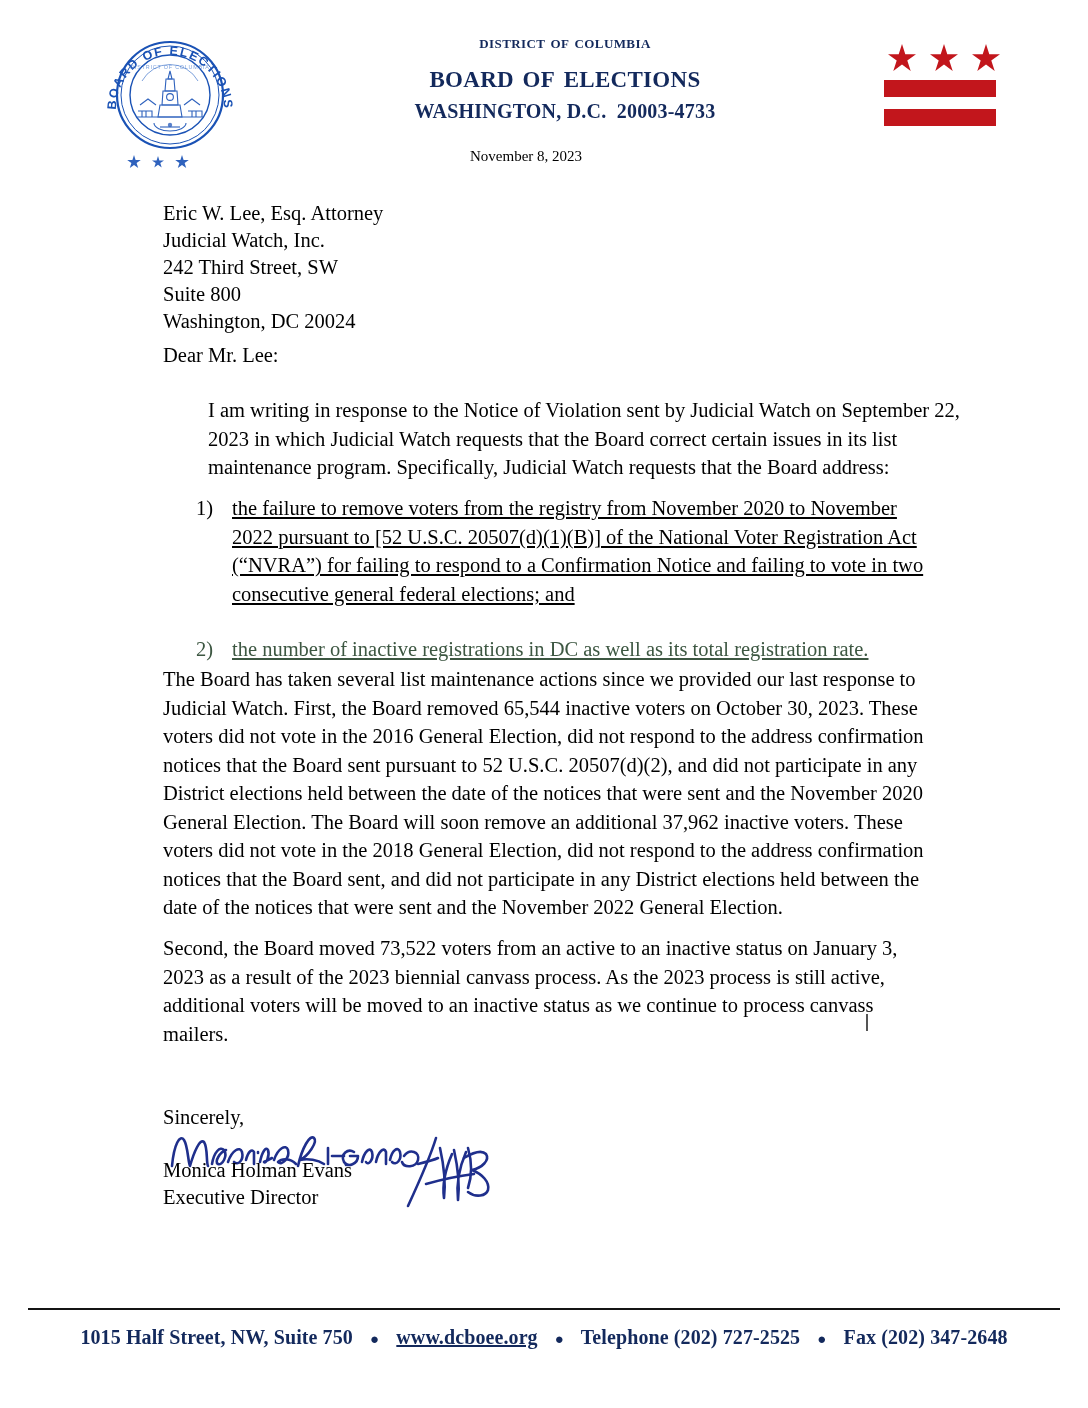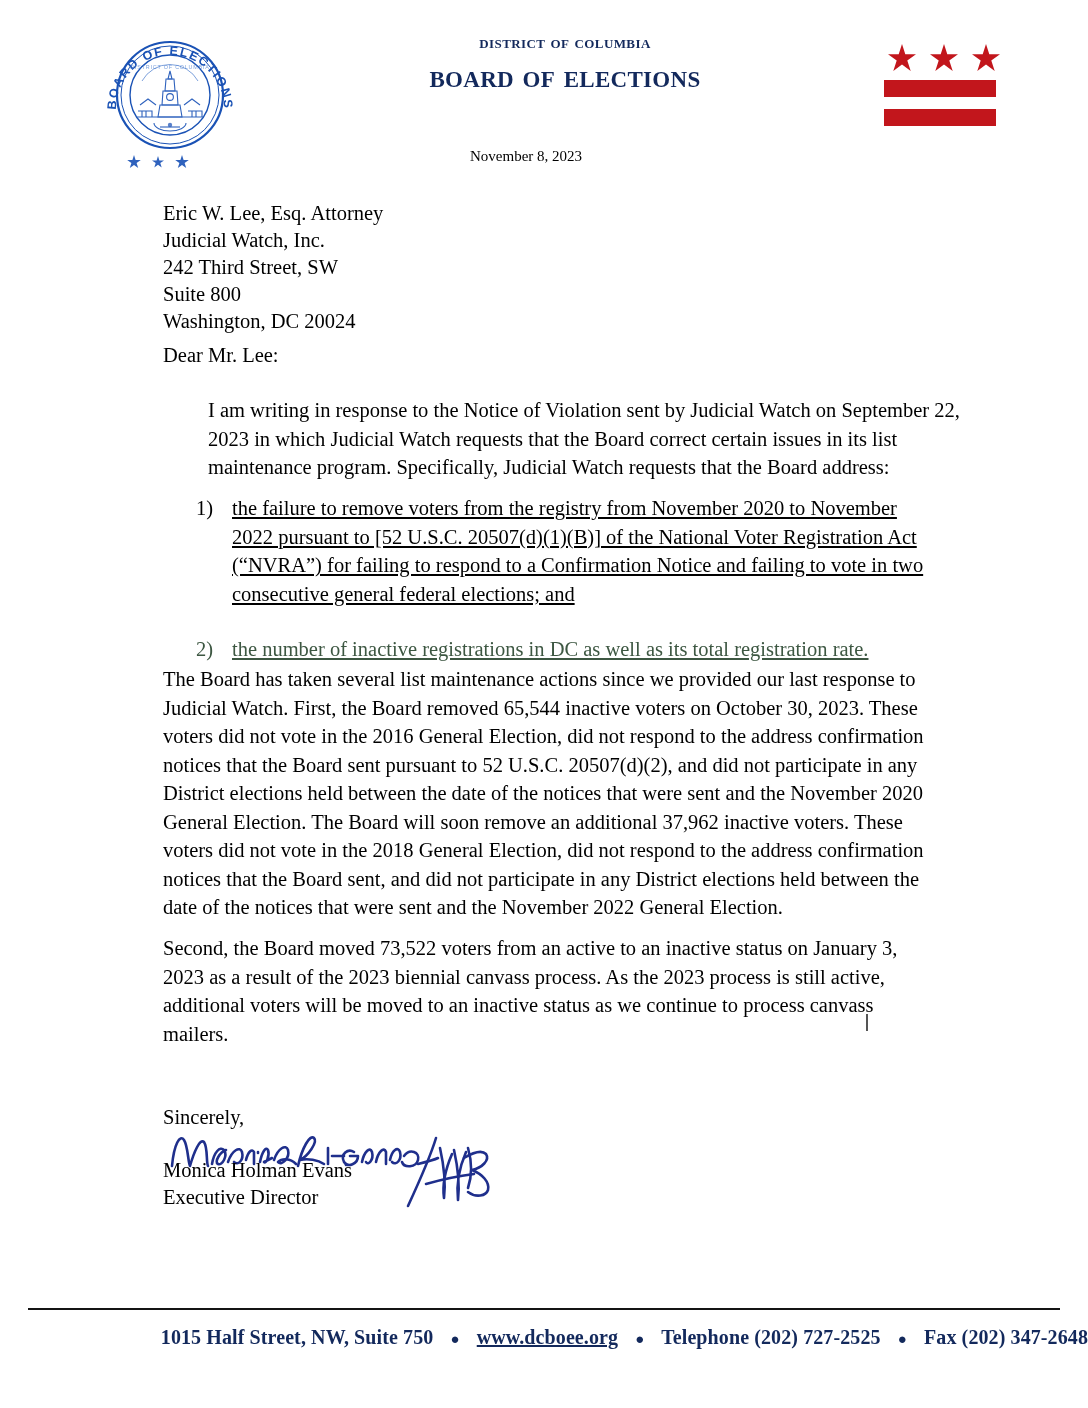--- a/index.html
+++ b/index.html
@@ -262,6 +262,7 @@
     <div class="header-text">
       <div class="hdr-line1">District of Columbia</div>
       <div class="hdr-line2">Board of Elections</div>
+      <div class="hdr-line3">WASHINGTON, D.C.  20003-4733</div>
     </div>
 
     <div class="dcflag">

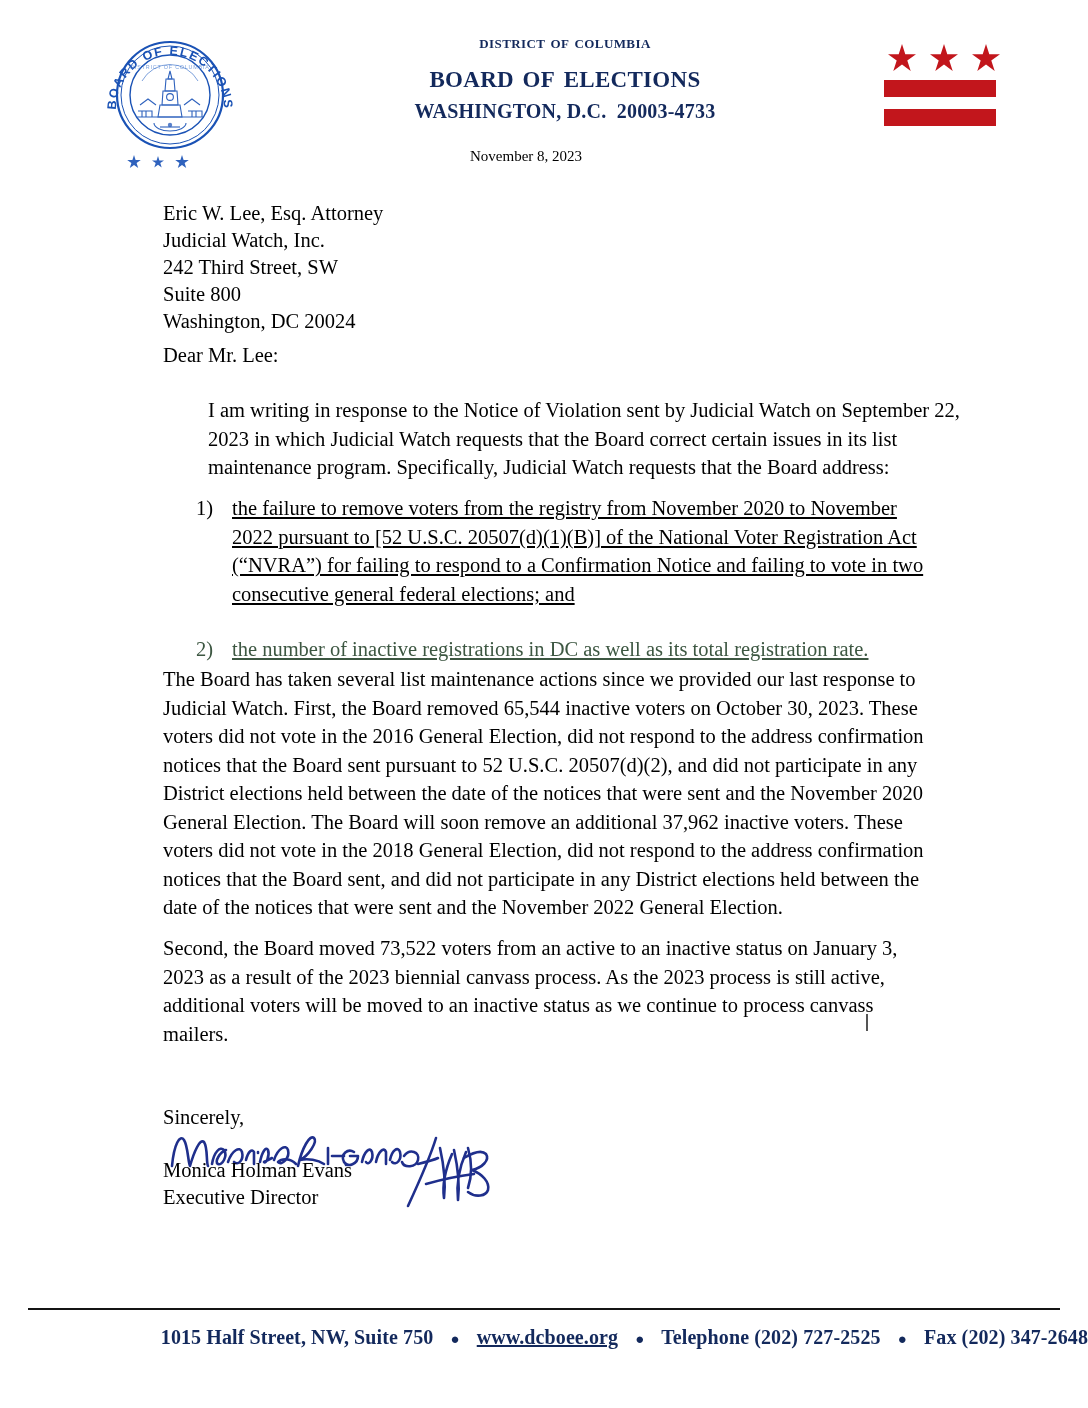--- a/index.html
+++ b/index.html
@@ -189,7 +189,7 @@
     left: 0;
     top: 1326px;
     width: 1088px;
-    text-align: right;
+    text-align: center;
     color: #13295c;
     font-size: 20px;
     font-weight: bold;

